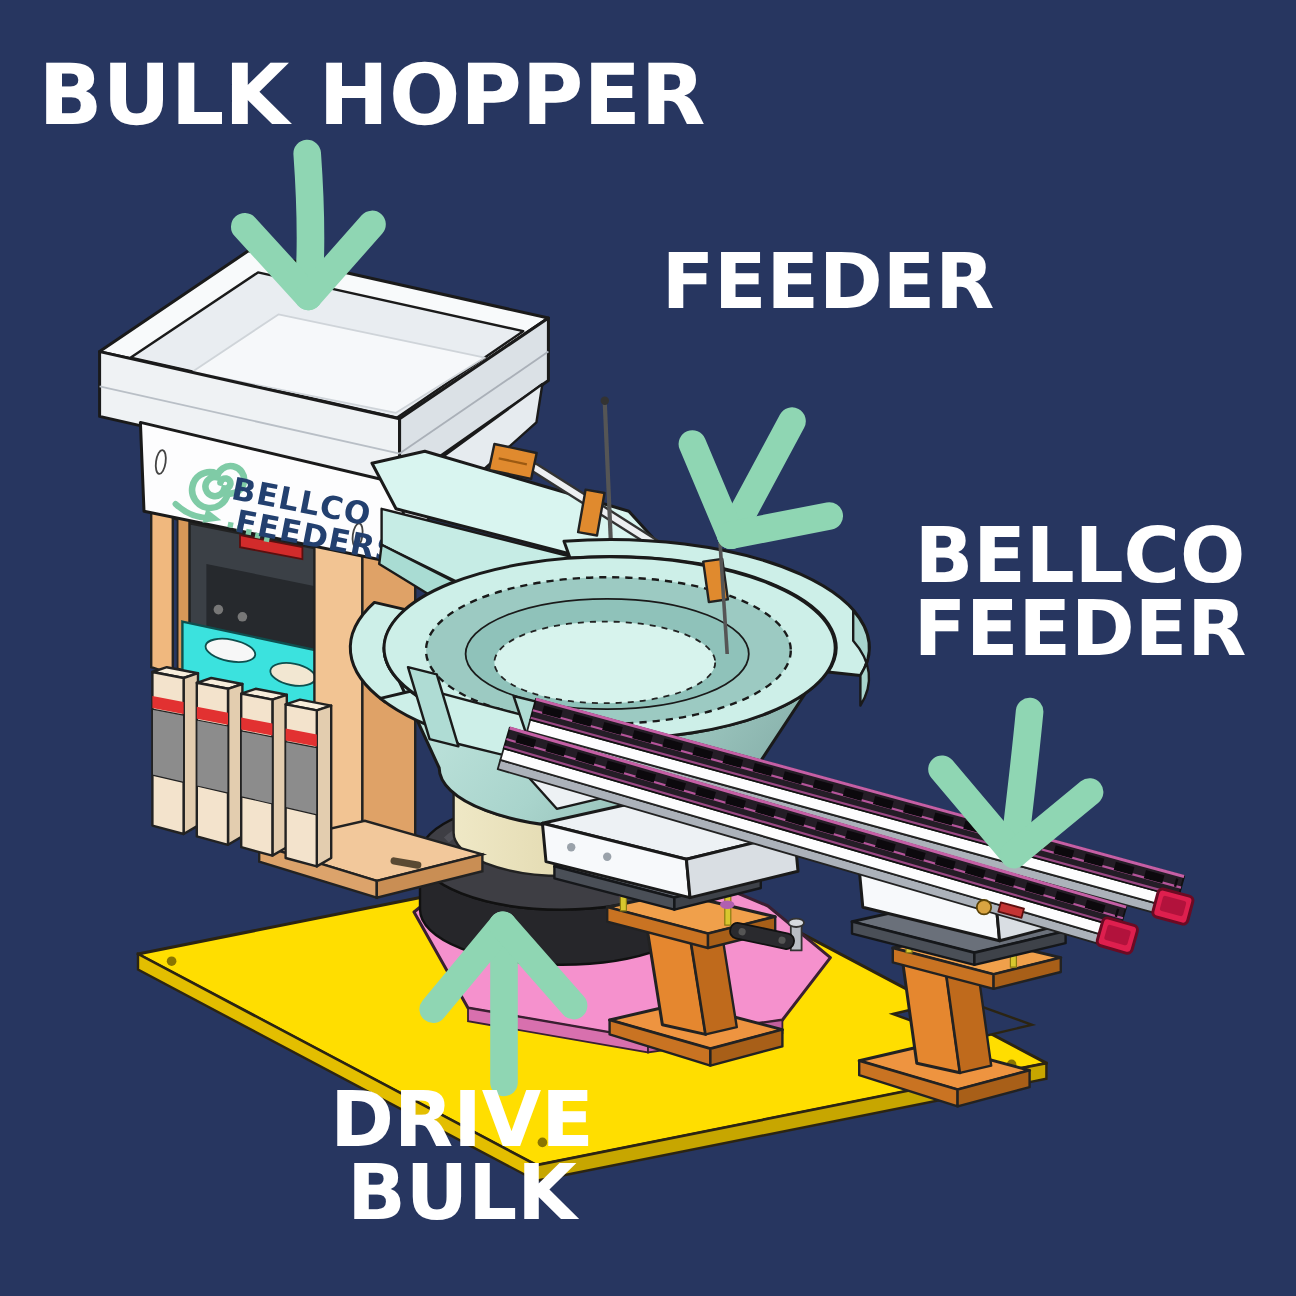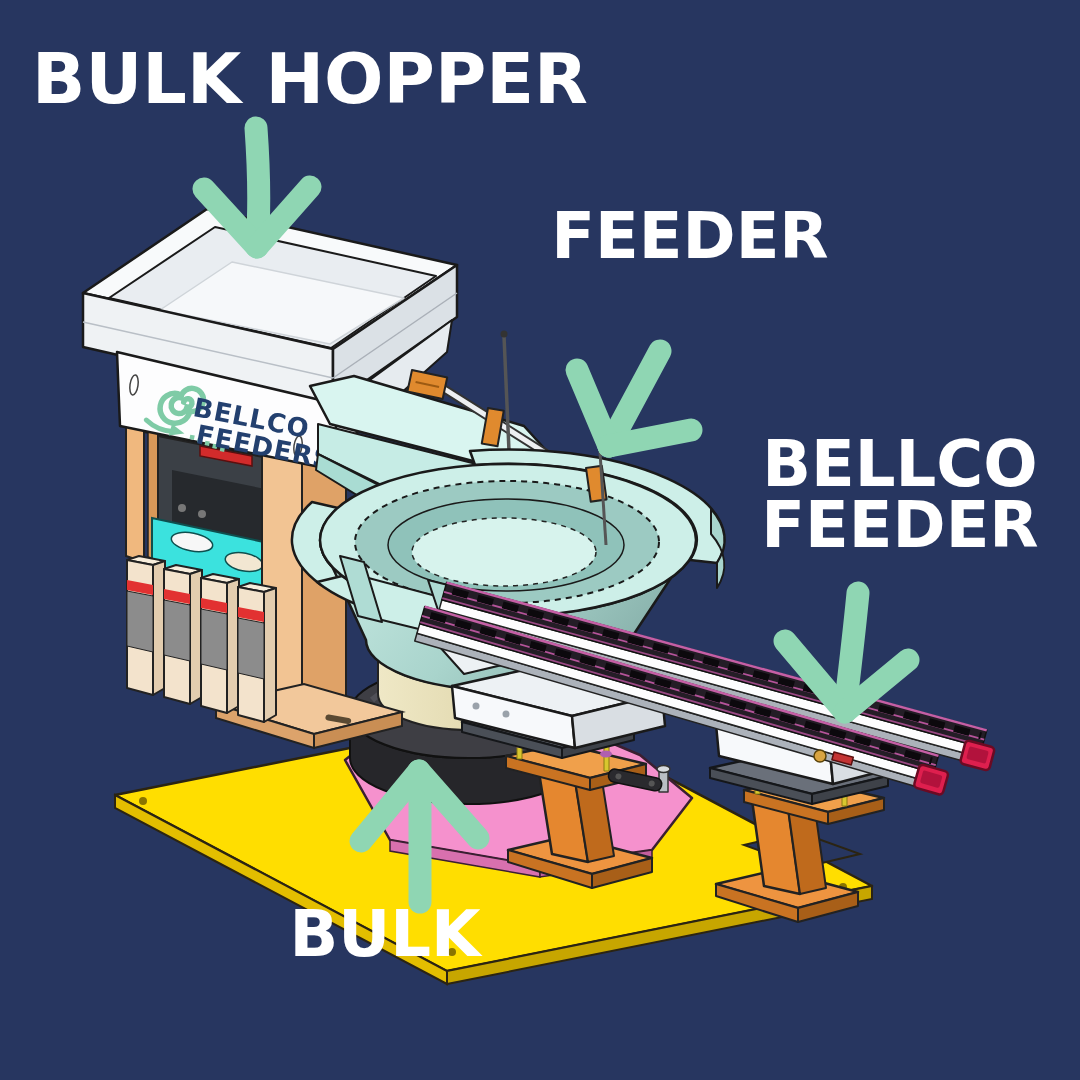--- a/index.html
+++ b/index.html
@@ -334,6 +334,7 @@
   </div>
 
   <div class="label label-lg" style="left:220px; top:904px; width:330px;">
+    <div class="ln">DRIVE</div>
     <div class="ln">BULK</div>
   </div>
 

